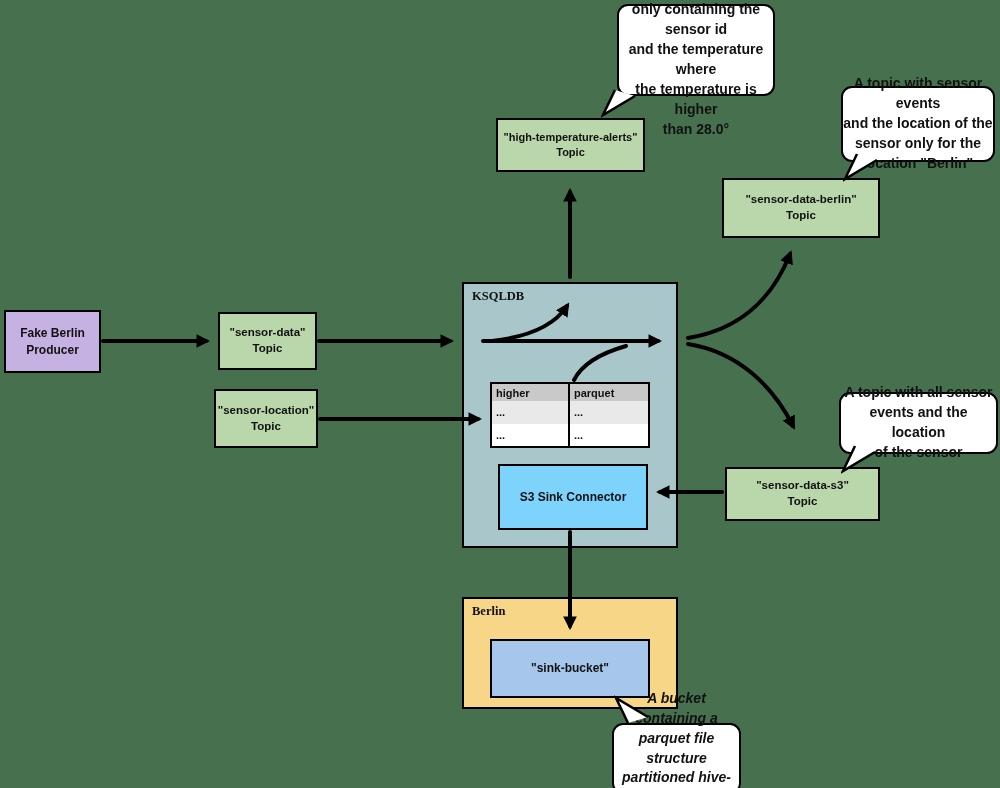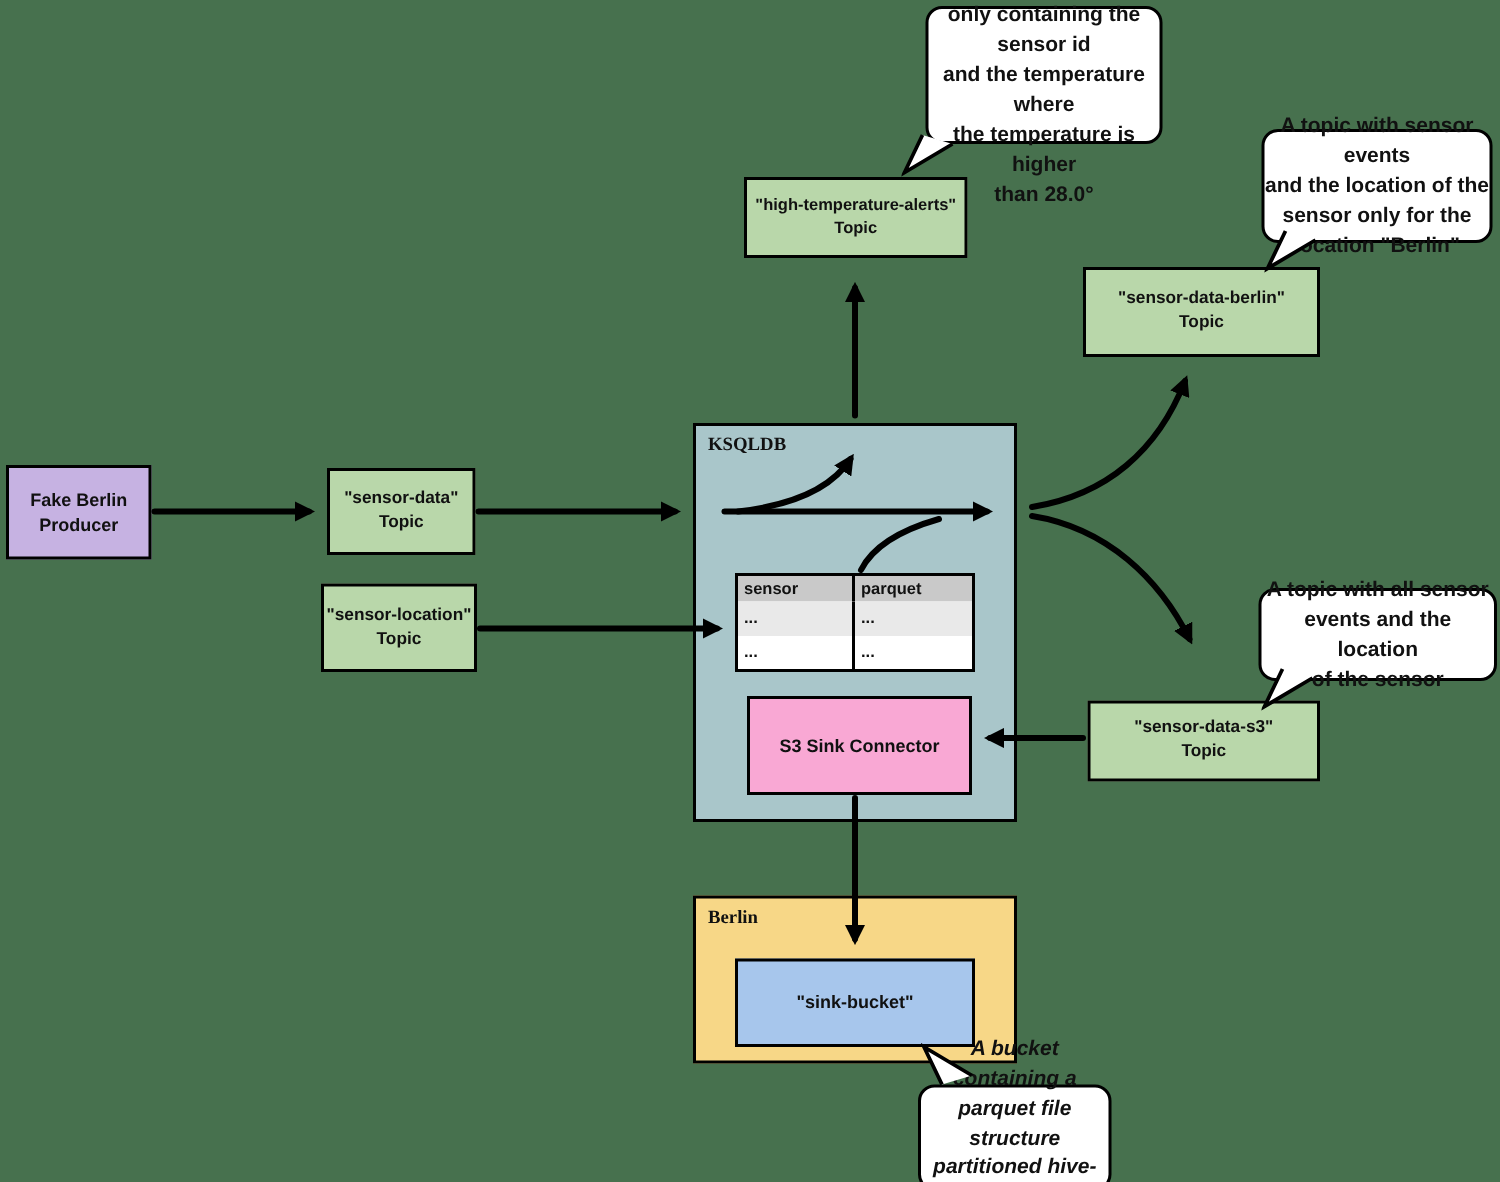--- a/index.html
+++ b/index.html
@@ -101,7 +101,7 @@
 
   <div class="dtable">
     <div class="drow dhead">
-      <div class="dcell c0">sensor</div>
+      <div class="dcell c0">higher</div>
       <div class="dcell c1">parquet</div>
     </div>
     <div class="drow dr1">

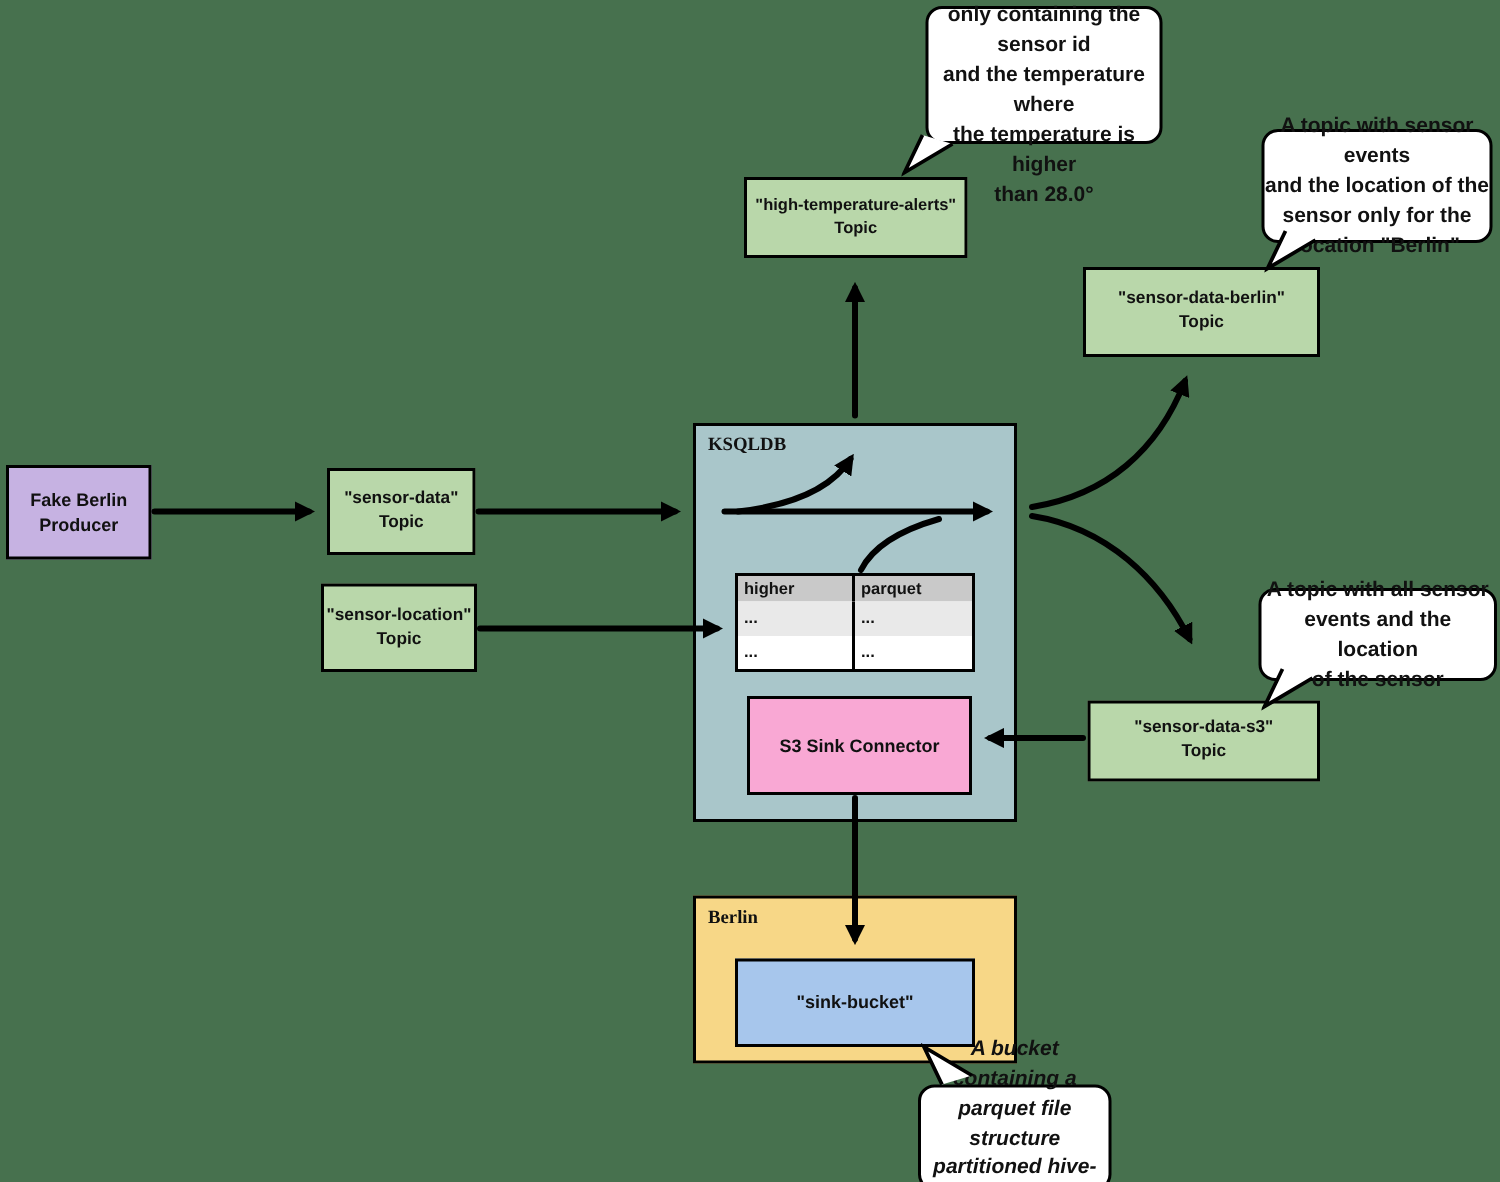--- a/index.html
+++ b/index.html
@@ -32,7 +32,7 @@
   }
   .ksqldb{left:462px;top:282px;width:216px;height:266px;background:#a9c6ca;}
   .minio{left:462px;top:597px;width:216px;height:112px;background:#f7d787;}
-  .connector{left:498px;top:464px;width:150px;height:66px;background:#f9a8d4;font-size:12px;}
+  .connector{left:498px;top:464px;width:150px;height:66px;background:#7dd3fc;font-size:12px;}
   .bucket{left:490px;top:639px;width:160px;height:59px;background:#a7c6ec;font-size:12px;}
 
   .callout{

